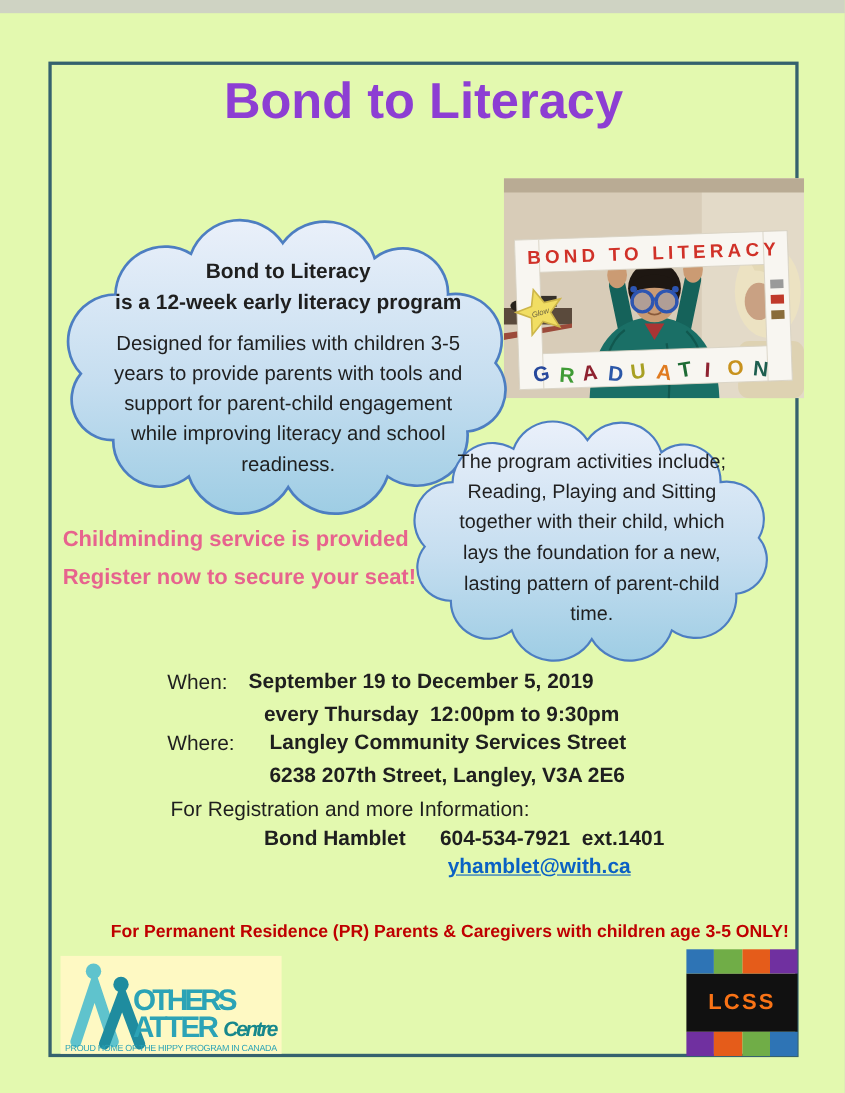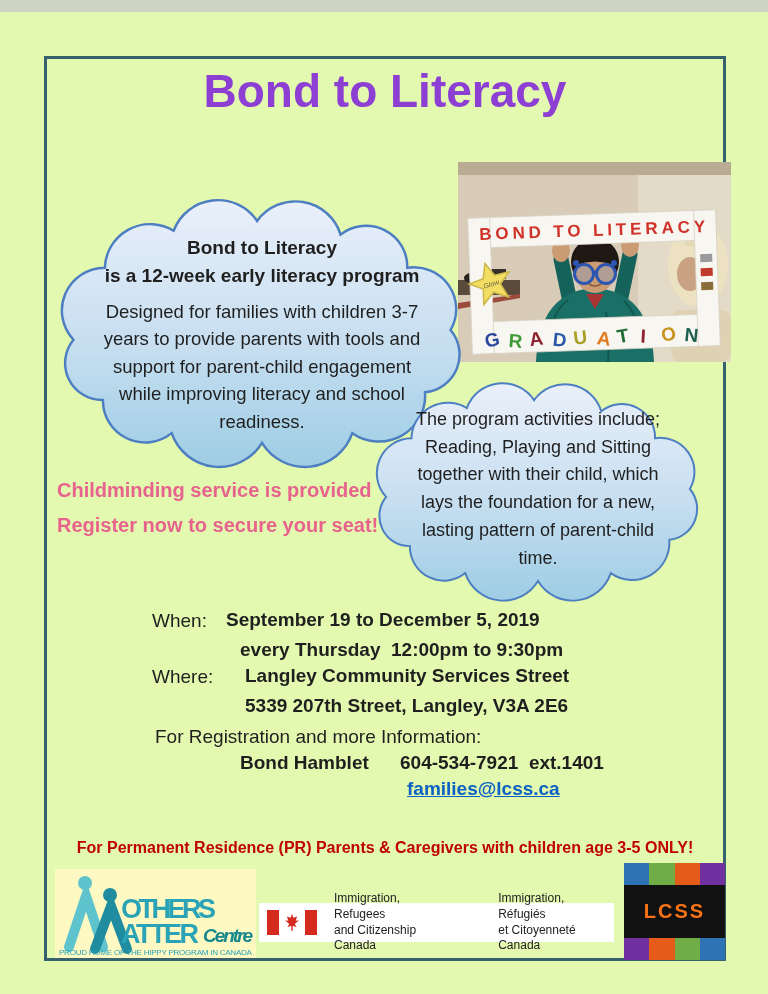--- a/index.html
+++ b/index.html
@@ -192,7 +192,7 @@
     <div class="cloud-text">
       <div class="cloud-heading">Bond to Literacy</div>
       <div class="cloud-heading">is a 12-week early literacy program</div>
-      <div class="cloud-body">Designed for families with children 3-7 years to provide parents with tools and support for parent-child engagement while improving literacy and school readiness.</div>
+      <div class="cloud-body">Designed for families with children 3-5 years to provide parents with tools and support for parent-child engagement while improving literacy and school readiness.</div>
     </div>
   </div>
 

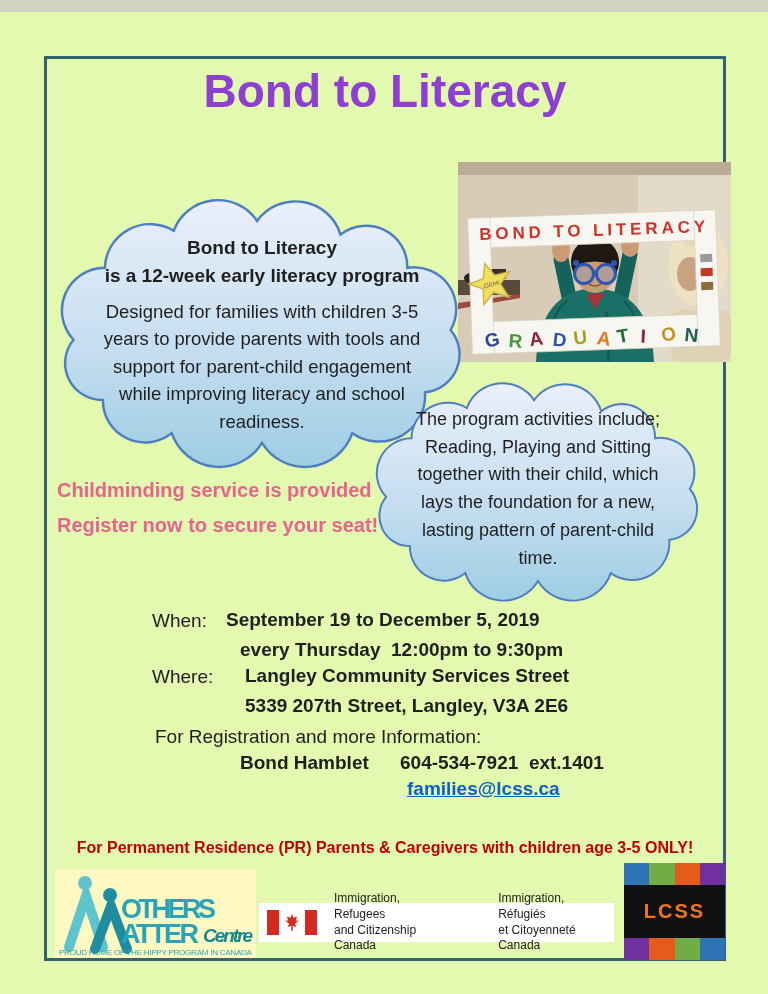--- a/index.html
+++ b/index.html
@@ -218,7 +218,7 @@
   <div class="detail bold pre when-v2">every Thursday  12:00pm to 9:30pm</div>
   <div class="detail where-label">Where:</div>
   <div class="detail bold where-v1">Langley Community Services Street</div>
-  <div class="detail bold where-v2">5339 207th Street, Langley, V3A 2E6</div>
+  <div class="detail bold where-v2">6238 207th Street, Langley, V3A 2E6</div>
   <div class="detail reg-label">For Registration and more Information:</div>
   <div class="detail bold contact-name">Bond Hamblet</div>
   <div class="detail bold pre contact-phone">604-534-7921  ext.1401</div>

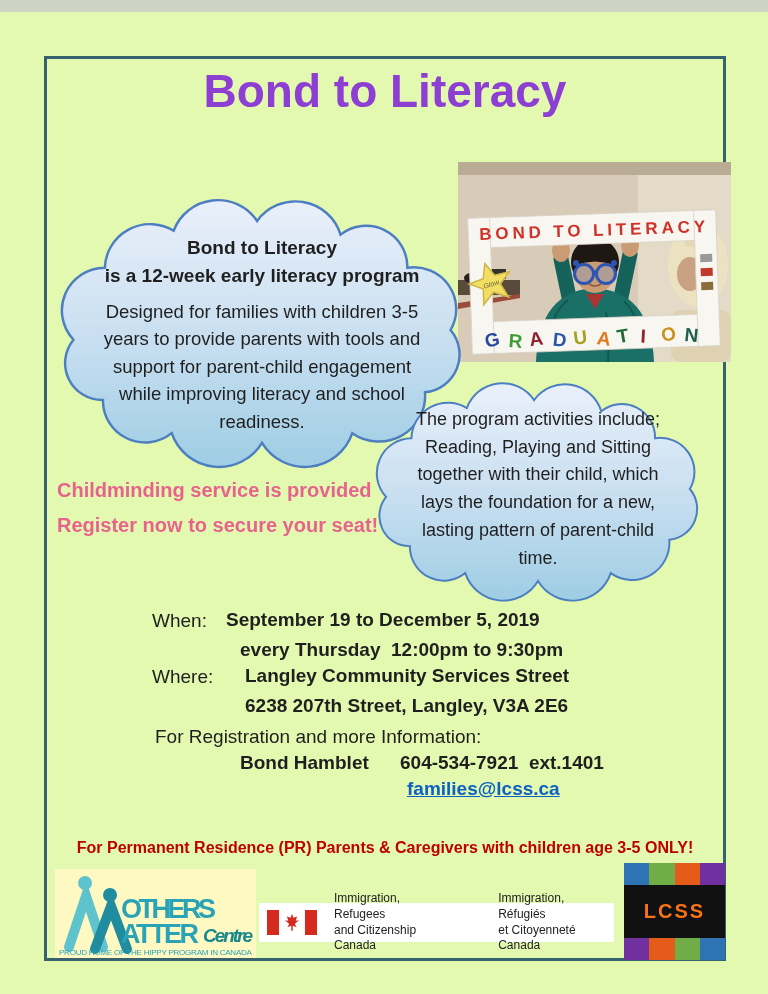--- a/index.html
+++ b/index.html
@@ -222,7 +222,7 @@
   <div class="detail reg-label">For Registration and more Information:</div>
   <div class="detail bold contact-name">Bond Hamblet</div>
   <div class="detail bold pre contact-phone">604-534-7921  ext.1401</div>
-  <a class="detail contact-email">families@lcss.ca</a>
+  <a class="detail contact-email">yhamblet@with.ca</a>
 
   <div class="pr-notice">For Permanent Residence (PR) Parents &amp; Caregivers with children age 3-5 ONLY!</div>
 

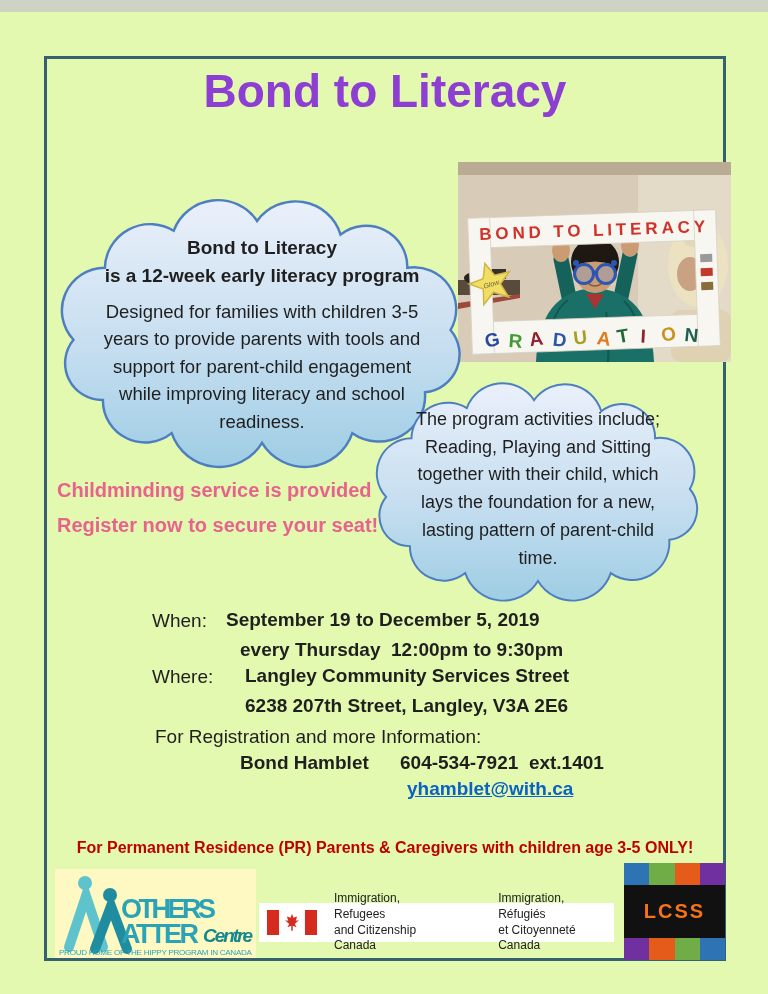--- a/index.html
+++ b/index.html
@@ -73,6 +73,7 @@
     position:absolute;left:44px;top:827px;width:682px;
     text-align:center;font-size:16px;font-weight:700;
     color:var(--c-red,#bf0000);
+    padding-left:24px;
   }
   
   .mmc-logo{position:absolute;left:55px;top:857px;width:201px;height:89px;background:#fef9c3;}

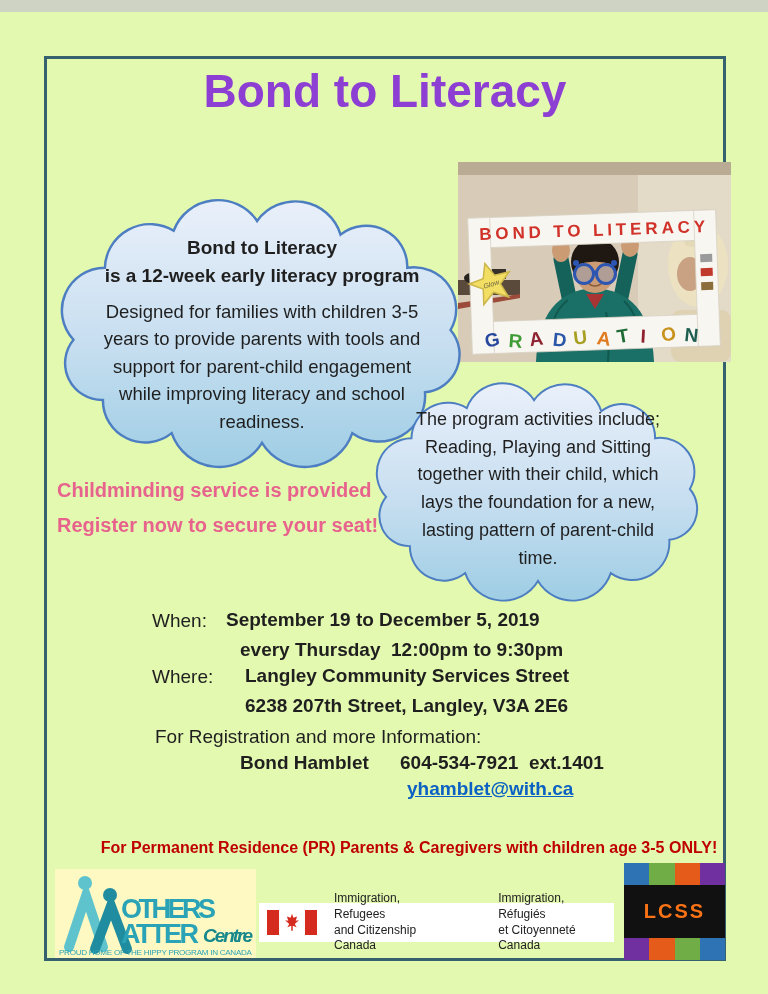--- a/index.html
+++ b/index.html
@@ -244,22 +244,6 @@
     </svg>
   </div>
 
-  <div class="canada-strip">
-    <svg class="canada-flag" viewBox="0 0 54 27">
-      <rect x="0" y="0" width="54" height="27" fill="#ffffff"></rect>
-      <rect x="0" y="0" width="13" height="27" fill="#d52b1e"></rect>
-      <rect x="41" y="0" width="13" height="27" fill="#d52b1e"></rect>
-      <path d="M27,4 L28.5,8.5 L32.5,7 L31,11.5 L34.5,11 L30,15 L32,18.5 L27.8,17 L27.8,22.5 L26.2,22.5 L26.2,17 L22,18.5 L24,15 L19.5,11 L23,11.5 L21.5,7 L25.5,8.5 Z" fill="#d52b1e"></path>
-    </svg>
-    <div class="ircc-block ircc-en">
-      <div>Immigration, Refugees</div>
-      <div>and Citizenship Canada</div>
-    </div>
-    <div class="ircc-block ircc-fr">
-      <div>Immigration, Réfugiés</div>
-      <div>et Citoyenneté Canada</div>
-    </div>
-  </div>
 
   <div class="lcss-logo">
     <div class="lcss-row" id="lcss-top">

